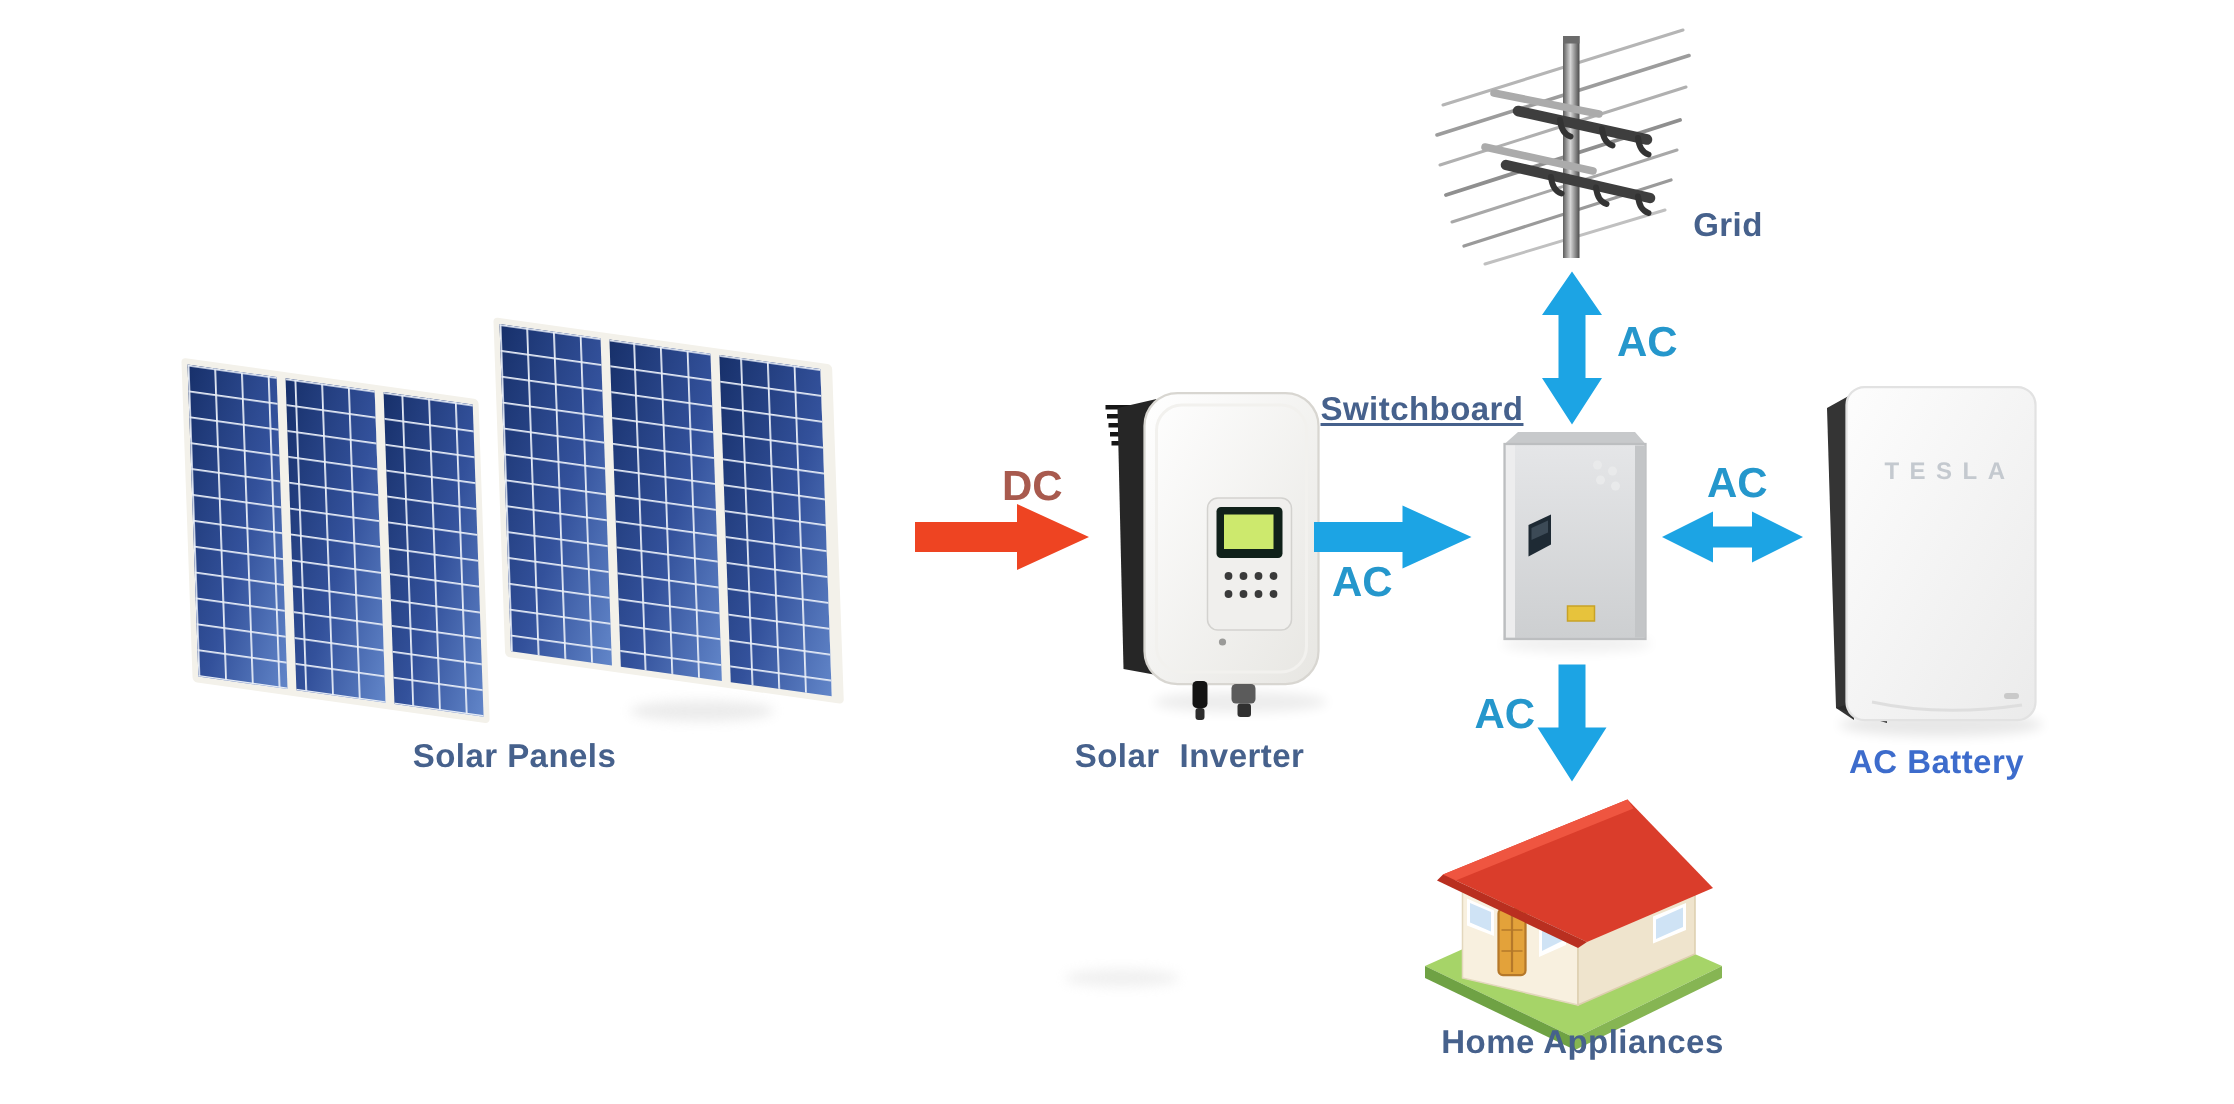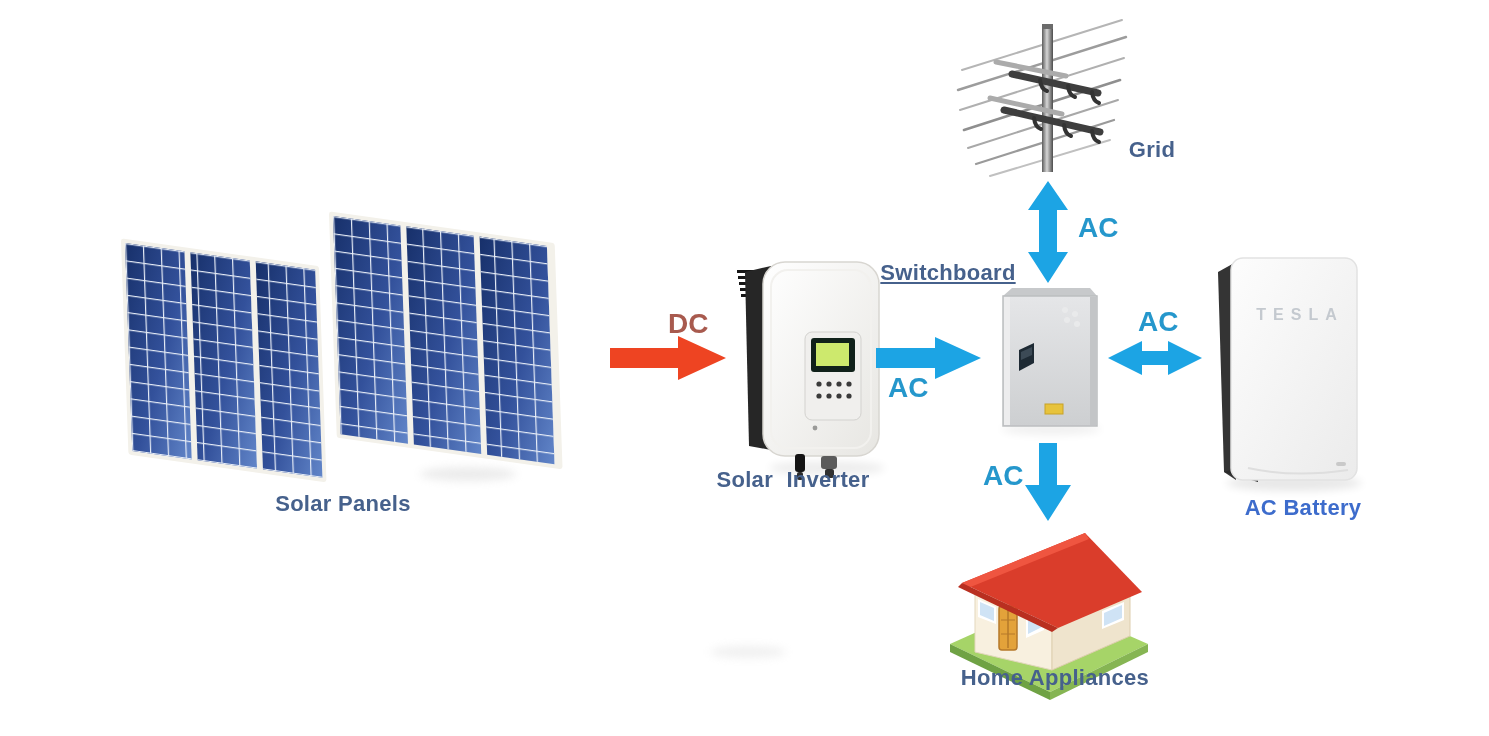--- a/index.html
+++ b/index.html
@@ -19,7 +19,7 @@
   }
   .dc-label{color:var(--dc_label,#a85a4e);}
   .battery-label{color:var(--battery_label,#3d6ccc);margin-left:12px;}
-  .inverter-label{word-spacing:7px;}
+  .inverter-label{word-spacing:7px;margin-top:24px;}
   .tesla-mark{
     position:absolute;left:1252px;top:306px;width:96px;text-align:center;
     font-size:16px;font-weight:bold;color:#c4c9cf;letter-spacing:7px;

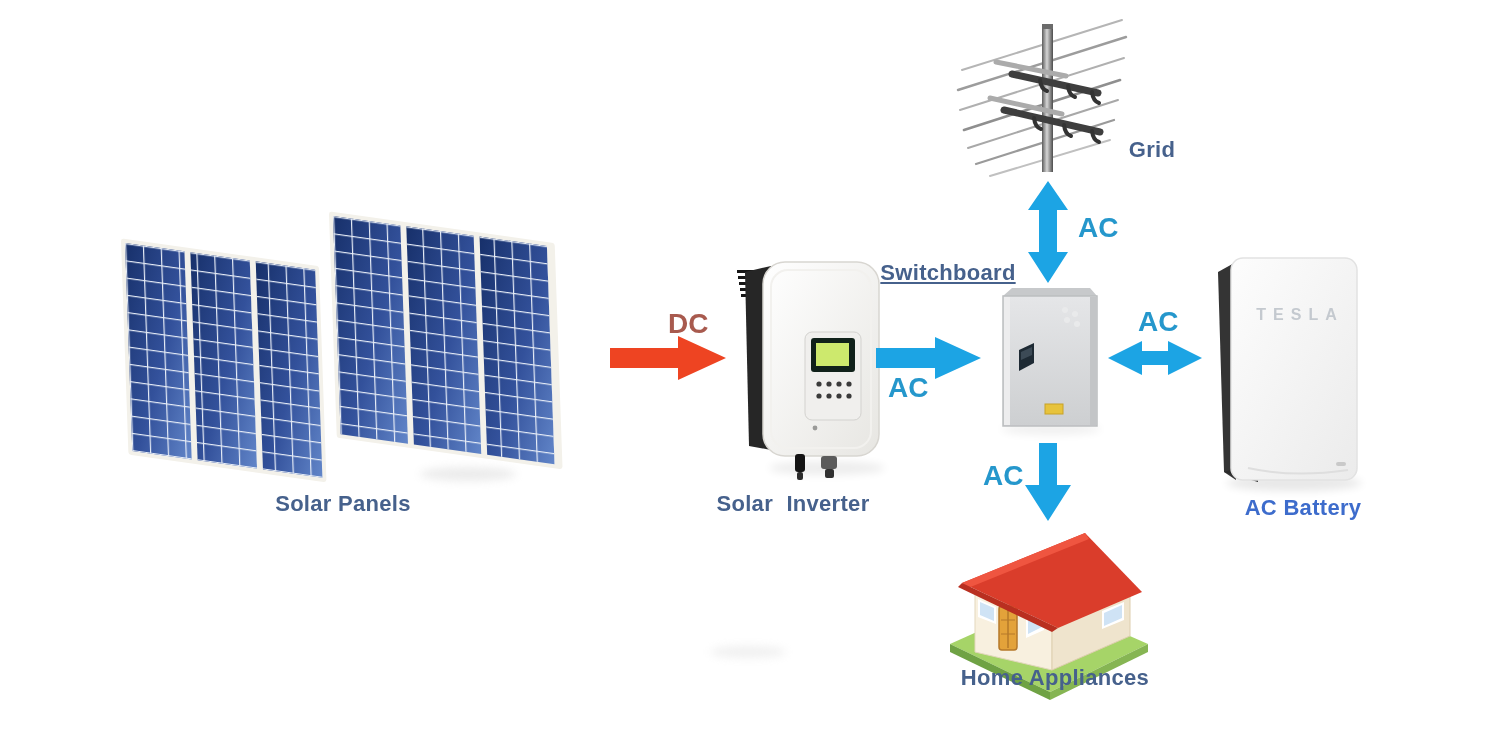--- a/index.html
+++ b/index.html
@@ -18,7 +18,7 @@
     color:var(--ac_label,#2597cc);white-space:nowrap;
   }
   .dc-label{color:var(--dc_label,#a85a4e);}
-  .battery-label{color:var(--battery_label,#3d6ccc);margin-left:12px;}
+  .battery-label{color:var(--battery_label,#3d6ccc);}
   .inverter-label{word-spacing:7px;margin-top:24px;}
   .tesla-mark{
     position:absolute;left:1252px;top:306px;width:96px;text-align:center;

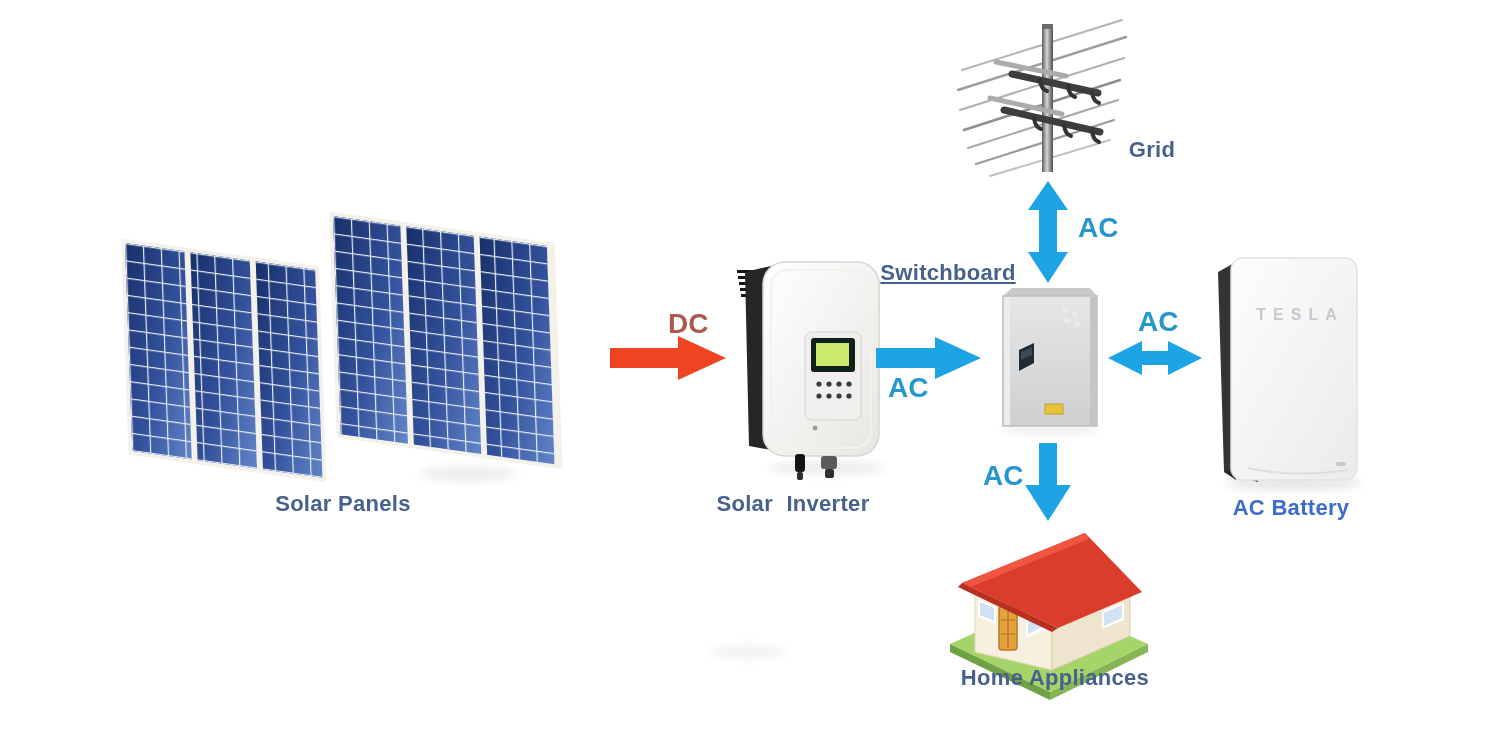--- a/index.html
+++ b/index.html
@@ -241,7 +241,7 @@
 
   <div class="label battery-label" style="left:1226px;top:495px;width:130px;">AC Battery</div>
 
-  <div class="label" style="left:950px;top:665px;width:210px;">Home Appliances</div>
+  <div class="label" style="left:950px;top:682px;width:210px;">Home Appliances</div>
 
   <div class="tesla-mark">TESLA</div>
 

